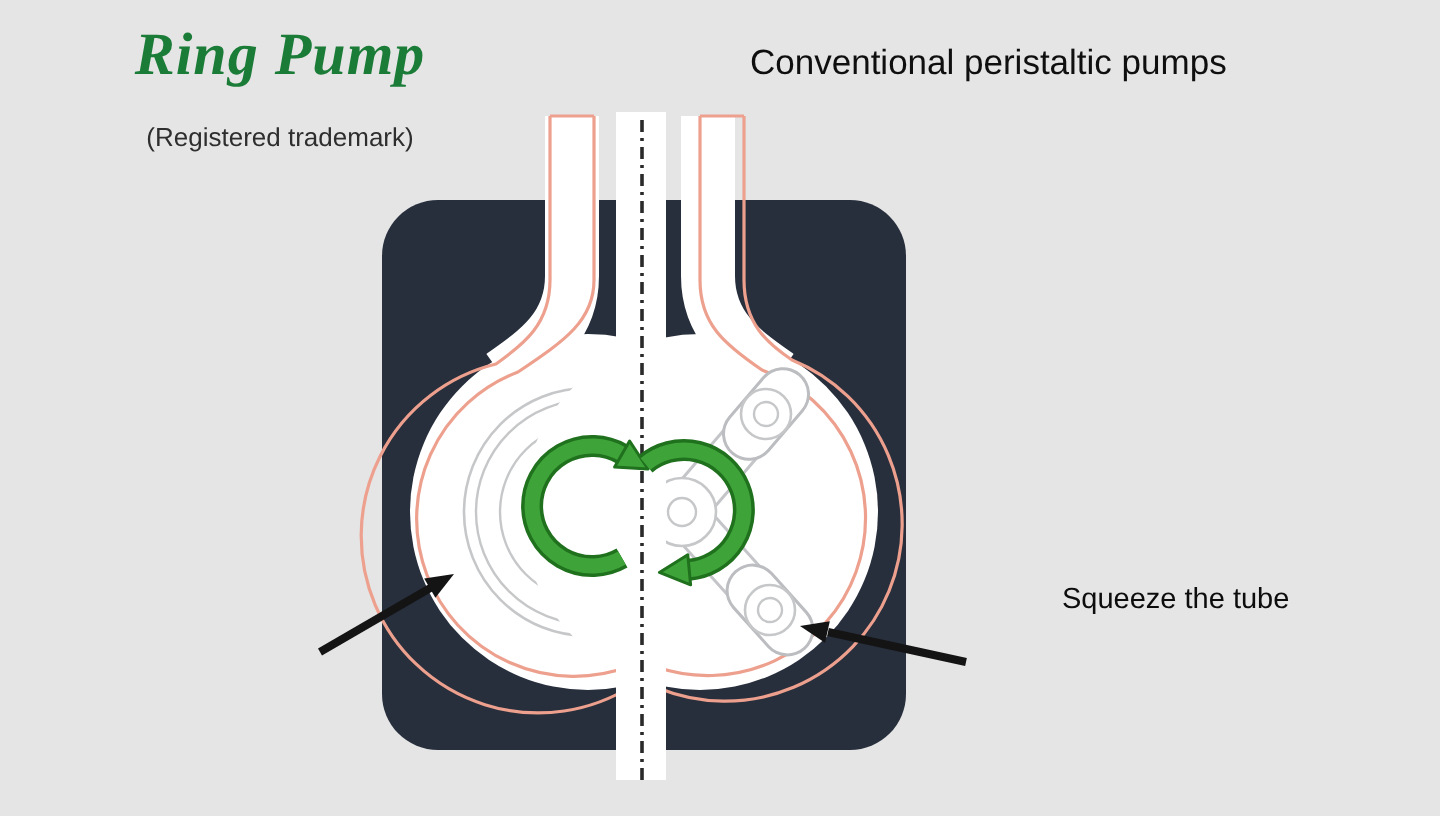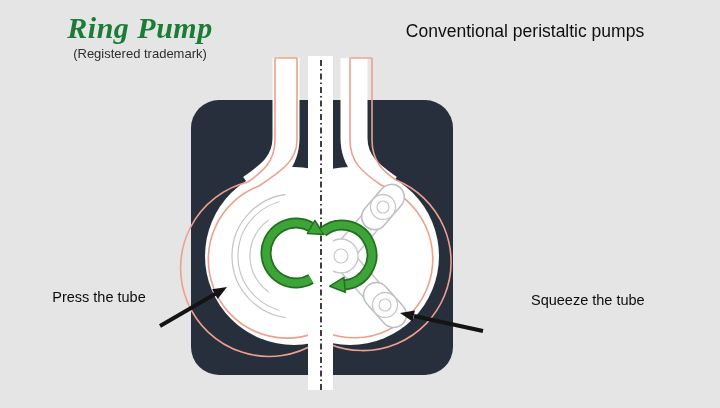--- a/index.html
+++ b/index.html
@@ -14,7 +14,7 @@
   }
   .brand-sub{font-size:13px;line-height:15px;color:#2e2e2e;margin-top:1px;}
   .right-title{
-    position:absolute;left:375px;top:21px;width:300px;text-align:center;
+    position:absolute;left:375px;top:21px;width:300px;text-align:left;
     font-size:17.5px;line-height:20px;color:#0f0f0f;
   }
   .caption{font-size:14.5px;line-height:20px;color:#0d0d0d;position:absolute;}

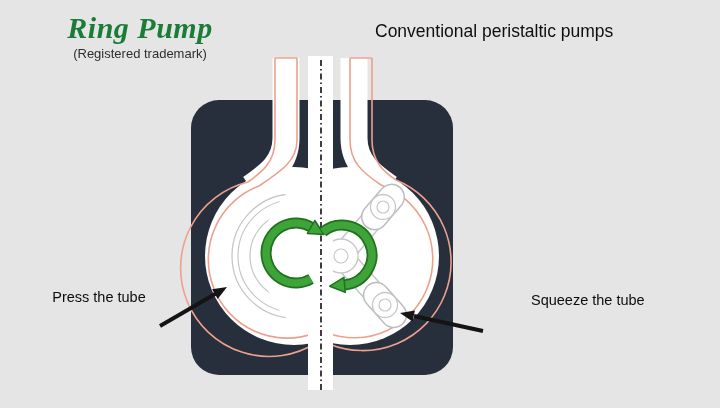--- a/index.html
+++ b/index.html
@@ -12,7 +12,7 @@
     font-family:"Liberation Serif",serif;font-style:italic;font-weight:bold;
     font-size:30px;line-height:34px;letter-spacing:.5px;
   }
-  .brand-sub{font-size:13px;line-height:15px;color:#2e2e2e;margin-top:1px;}
+  .brand-sub{font-size:13px;line-height:15px;color:#2e2e2e;margin-top:16px;}
   .right-title{
     position:absolute;left:375px;top:21px;width:300px;text-align:left;
     font-size:17.5px;line-height:20px;color:#0f0f0f;

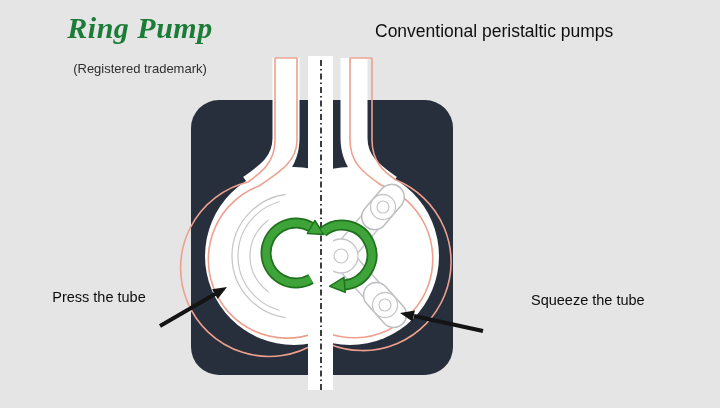--- a/index.html
+++ b/index.html
@@ -101,7 +101,6 @@
   </svg>
 
   <div class="caption caption-left">
-    <div>Press the tube</div>
   </div>
 
   <div class="caption caption-right">

